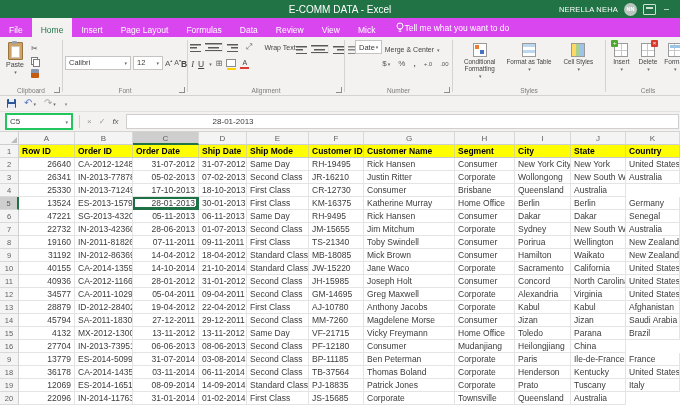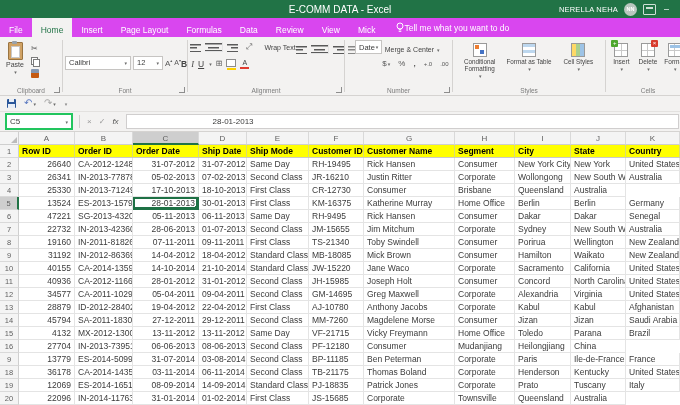--- a/index.html
+++ b/index.html
@@ -551,7 +551,7 @@
           <div class="c r">03-11-2014</div>
           <div class="c r">06-11-2014</div>
           <div class="c">Second Class</div>
-          <div class="c">TB-21175</div>
+          <div class="c">TB-37564</div>
           <div class="c">Thomas Boland</div>
           <div class="c">Corporate</div>
           <div class="c">Henderson</div>

